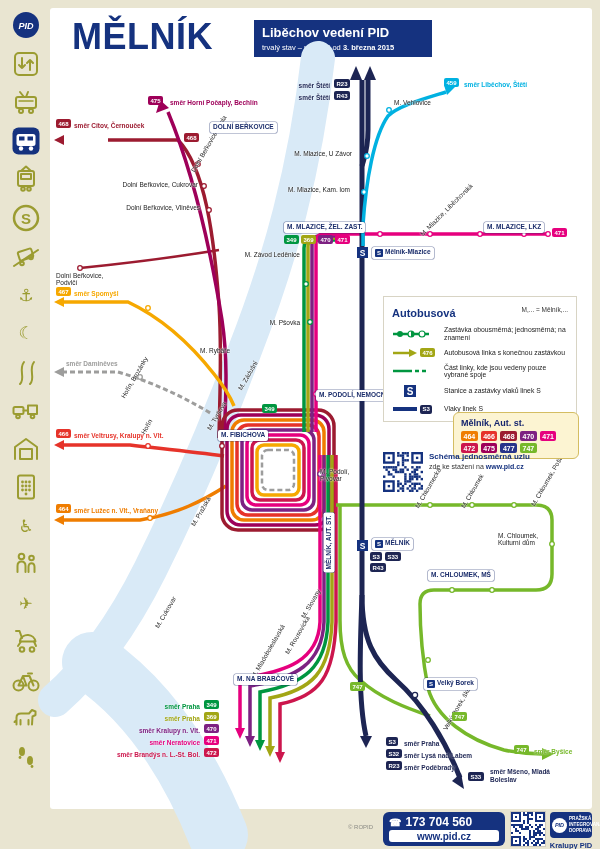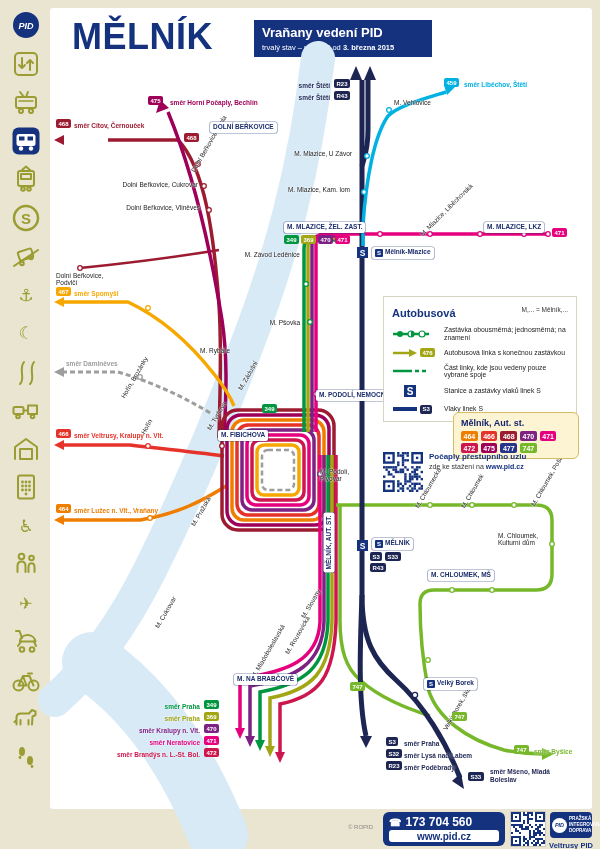--- a/index.html
+++ b/index.html
@@ -177,7 +177,7 @@
 
   <div class="title">MĚLNÍK</div>
   <div class="hbox">
-    <div class="l1">Vraňany vedení PID</div>
+    <div class="l1">Liběchov vedení PID</div>
     <div class="l2"><span>trvalý stav – platnost od </span><b>3. března 2015</b></div>
   </div>
 

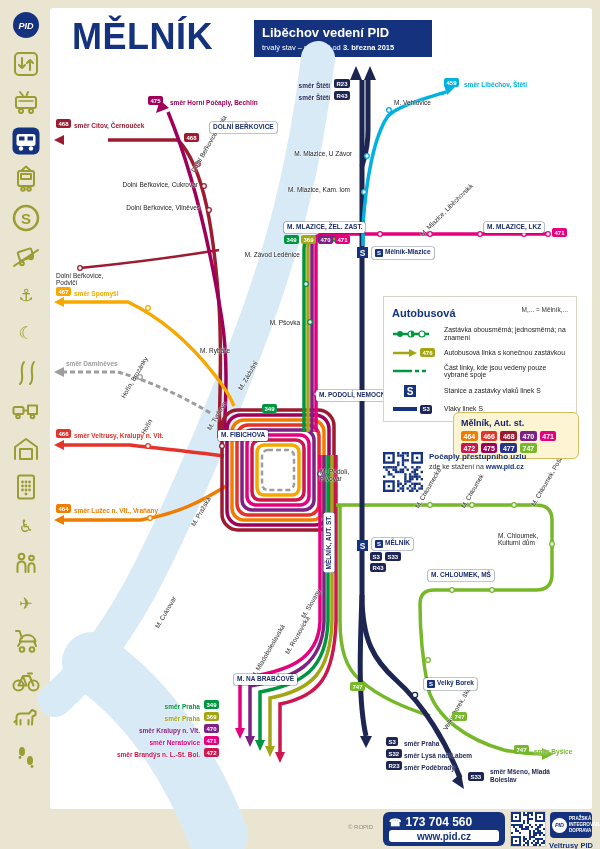--- a/index.html
+++ b/index.html
@@ -560,7 +560,7 @@
           <rect x="4.705882352941177" y="32.94117647058823" width="2.3529411764705883" height="2.3529411764705883" fill="#15327f"></rect>
         </svg></div>
     <div class="qrtext">
-      <div class="qb">Počaply přestupního uzlu</div>
+      <div class="qb">Schéma jednosměrná uzlu</div>
       <div class="qr2"><span>zde ke stažení na </span><b>www.pid.cz</b></div>
     </div>
   </div>

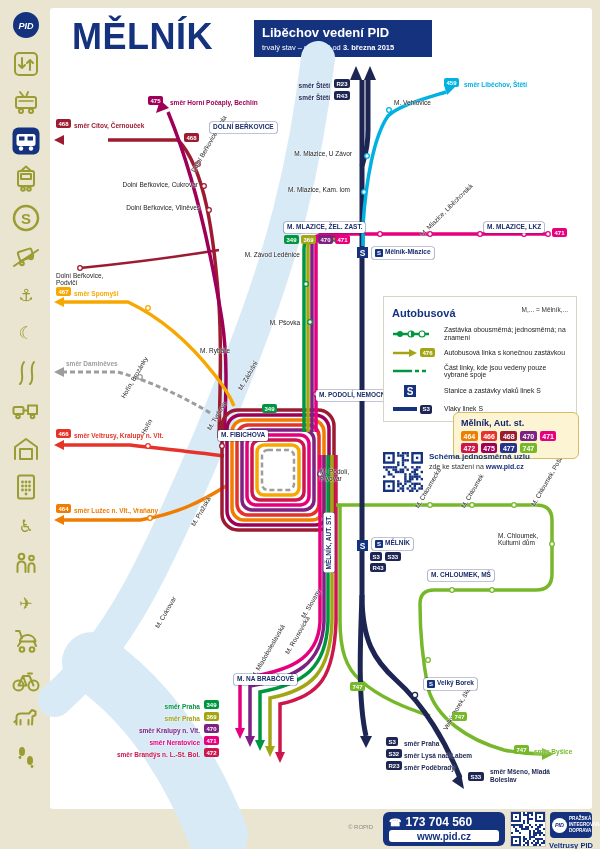--- a/index.html
+++ b/index.html
@@ -674,7 +674,7 @@
     <div class="roundel">PID</div>
     <div class="brand">PRAŽSKÁ INTEGROVANÁ DOPRAVA</div>
   </div>
-  <div class="operators">Veltrusy PID</div>
+  <div class="operators">Kralupy PID</div>
 
 </div>
 

